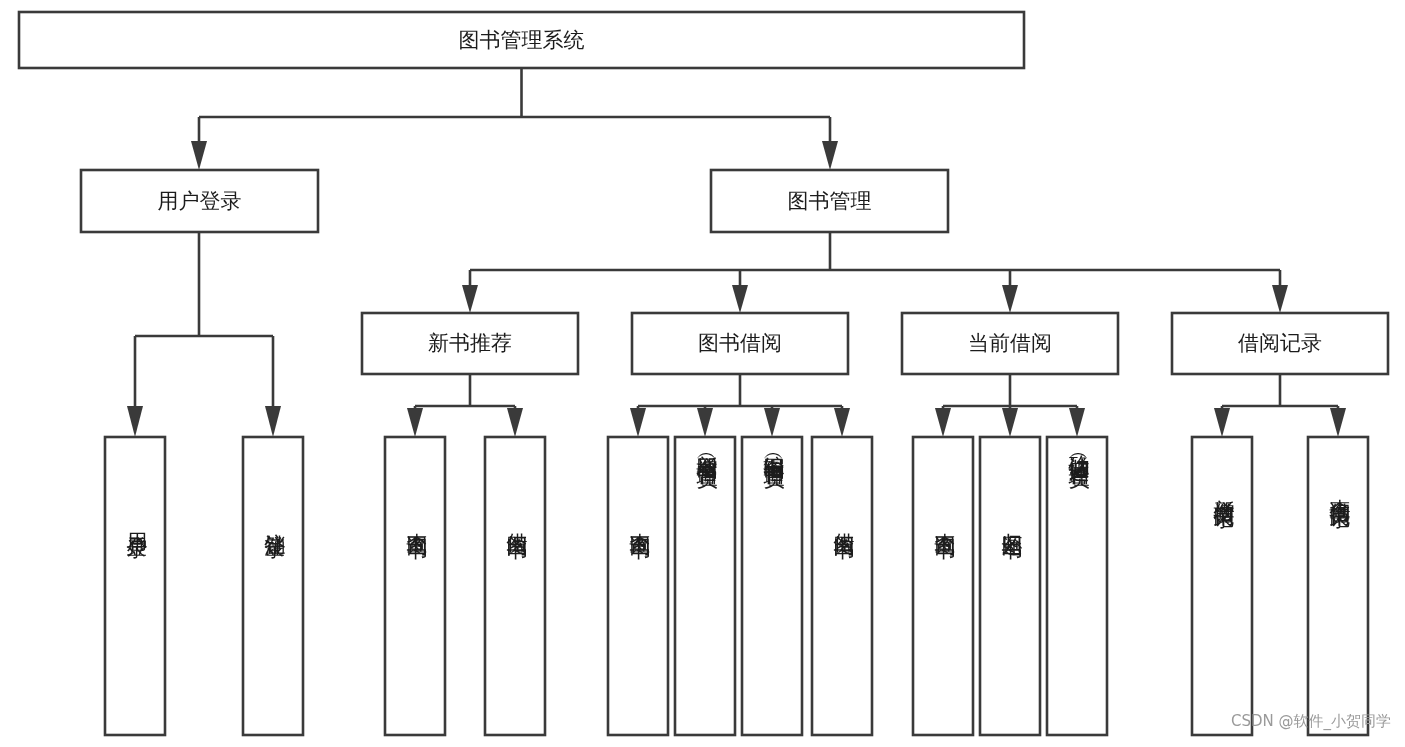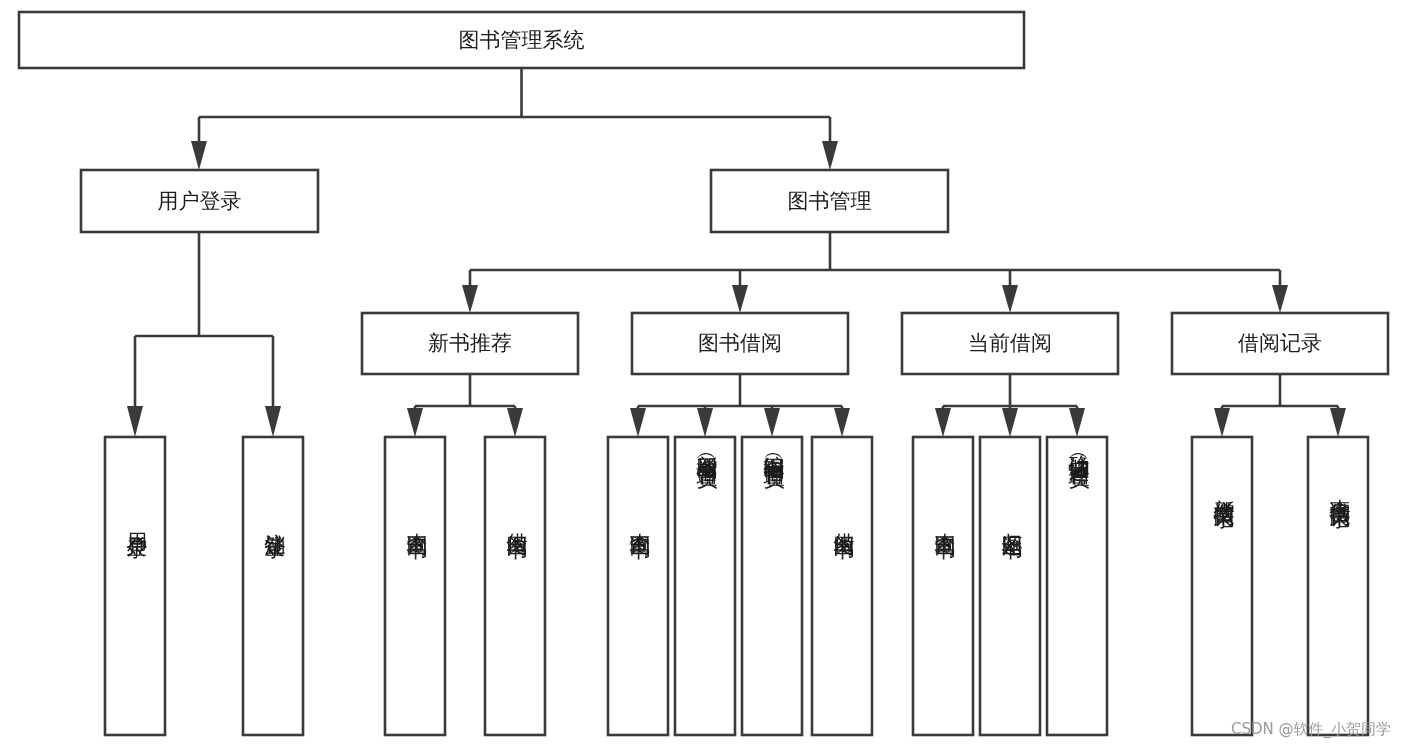--- a/index.html
+++ b/index.html
@@ -63,7 +63,7 @@
   .watermark {
     position: absolute;
     right: 14px;
-    bottom: 8px;
+    bottom: 16px;
     font-family: "DejaVu Sans", "Liberation Sans", sans-serif;
     font-size: 15px;
     color: #9a9a9a;

